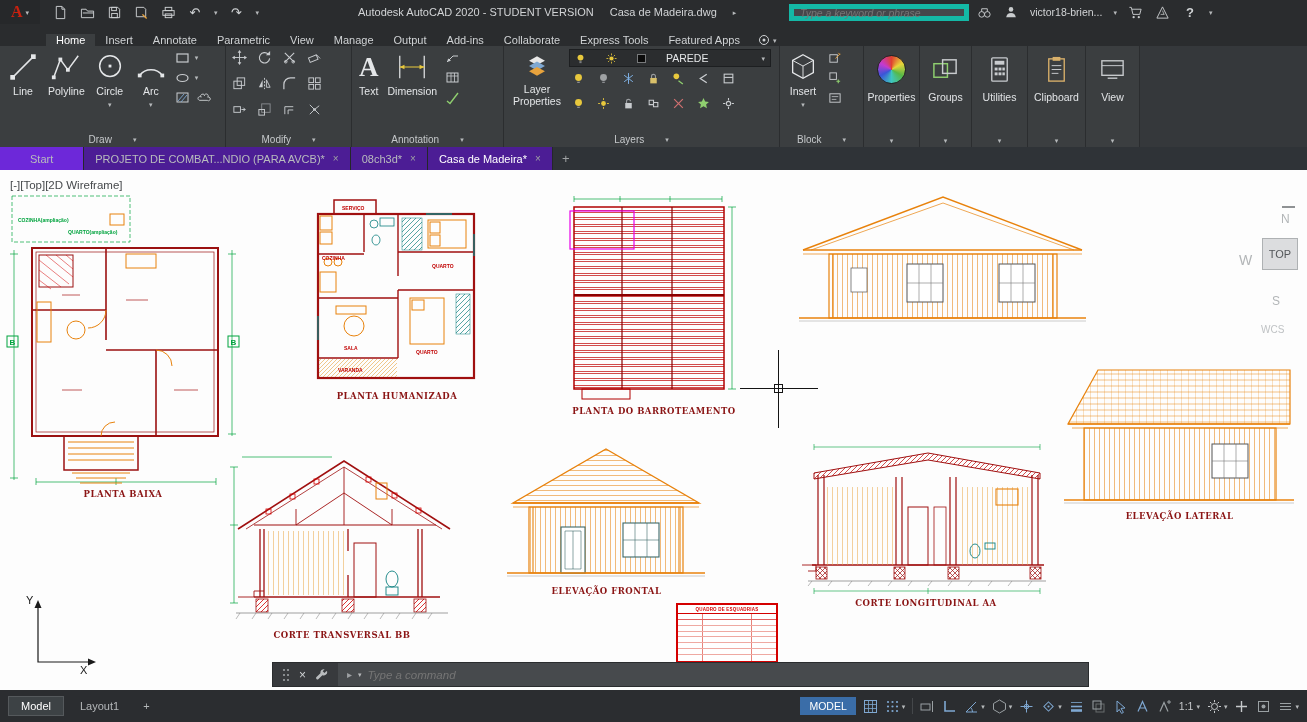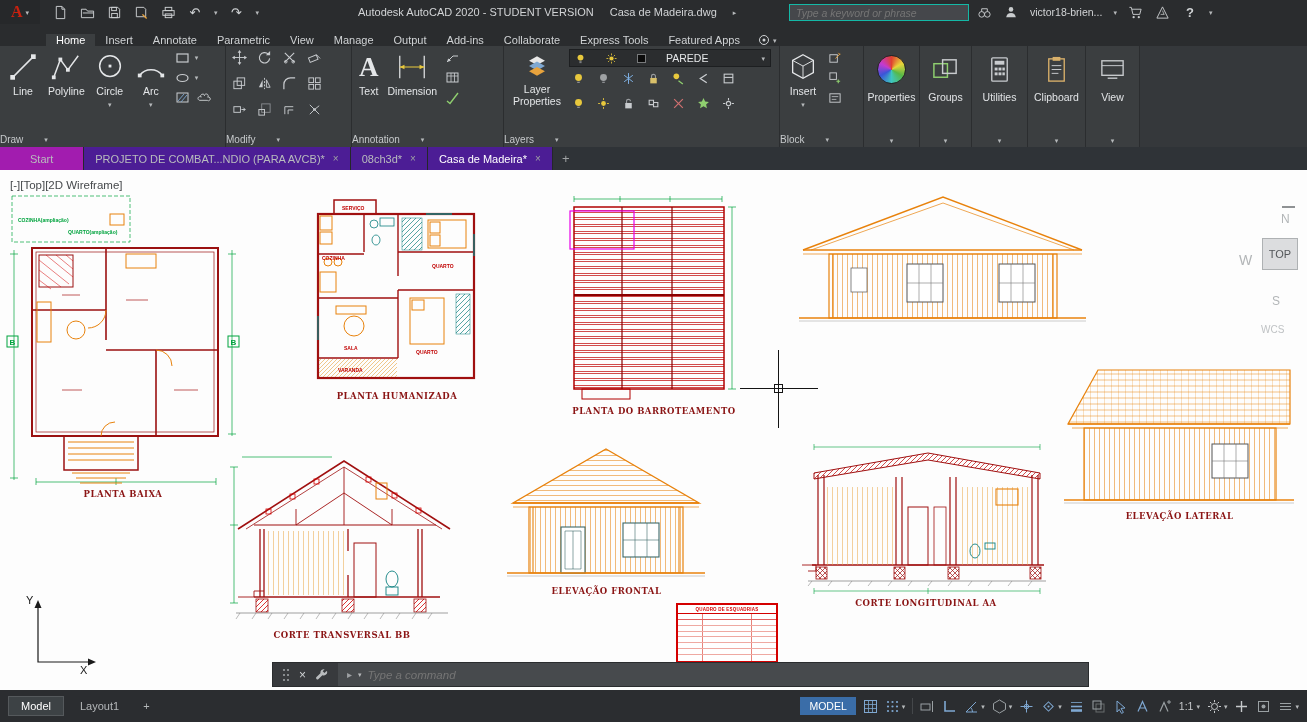--- a/index.html
+++ b/index.html
@@ -14,7 +14,7 @@
 .qat{display:flex;align-items:center;gap:11px;margin-left:12px}
 .qi{width:16px;height:16px;display:flex;align-items:center;justify-content:center;cursor:pointer;color:#cfd2d4;font-size:13px}
 .tb-title{position:absolute;left:358px;top:0;height:24px;display:flex;gap:16px;align-items:center;white-space:nowrap;color:#d2d4d6}
-.search{position:absolute;left:789px;top:4px;width:180px;height:17px;background:#45474b;border:1px solid #14b8a6;display:flex;align-items:center}
+.search{position:absolute;left:789px;top:4px;width:180px;height:17px;background:#45474b;border:5px solid #14b8a6;display:flex;align-items:center}
 .search input{flex:1;background:transparent;border:none;outline:none;color:#a9acae;font-style:italic;font-size:10.5px;padding:0 6px;font-family:"Liberation Sans",sans-serif}
 .tb-icons{position:absolute;left:976px;top:0;height:24px;display:flex;align-items:center;gap:11px}
 .username{max-width:96px;overflow:hidden;white-space:nowrap;font-size:10.5px;color:#d2d4d6}

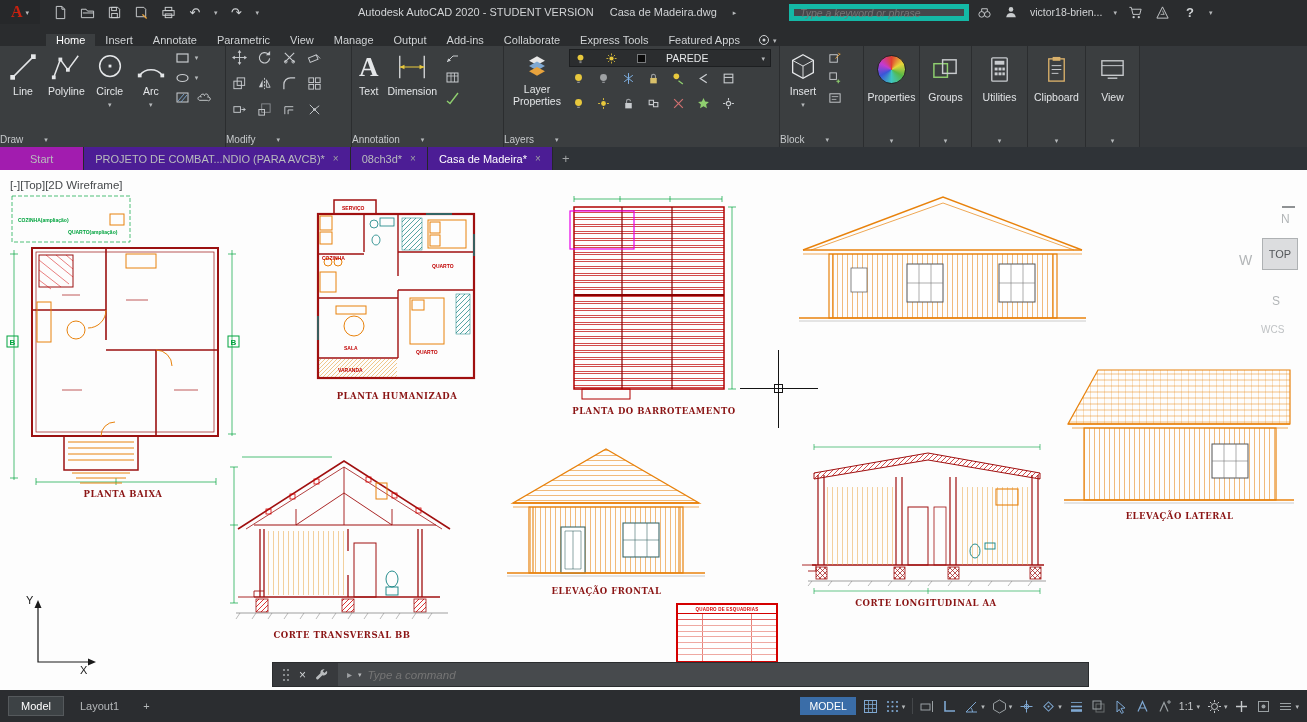--- a/index.html
+++ b/index.html
@@ -27,7 +27,7 @@
 .ribbon{position:absolute;left:0;top:46px;width:100%;height:101px;background:#3b3e40;display:flex}
 .rpanel{height:101px;background:#3b3e40;border-right:1px solid #2b2d2f;display:flex;flex-direction:column;flex:none}
 .rp-body{flex:1;display:flex;padding:3px 4px 0;gap:3px}
-.rp-label{height:16px;display:flex;align-items:center;justify-content:flex-start;gap:21px;font-size:10px;color:#c6c9cb;cursor:pointer}
+.rp-label{height:16px;display:flex;align-items:center;justify-content:center;gap:21px;font-size:10px;color:#c6c9cb;cursor:pointer}
 .bigbtn{display:flex;flex-direction:column;align-items:center;gap:3px;padding:2px 3px;color:#e4e6e8;font-size:10.5px;cursor:pointer;text-align:center;line-height:1.1}
 .mini{width:19px;height:17px;display:flex;align-items:center;justify-content:center;cursor:pointer;color:#c9cccf}
 .minicol{display:flex;flex-direction:column;gap:3px;justify-content:flex-start}

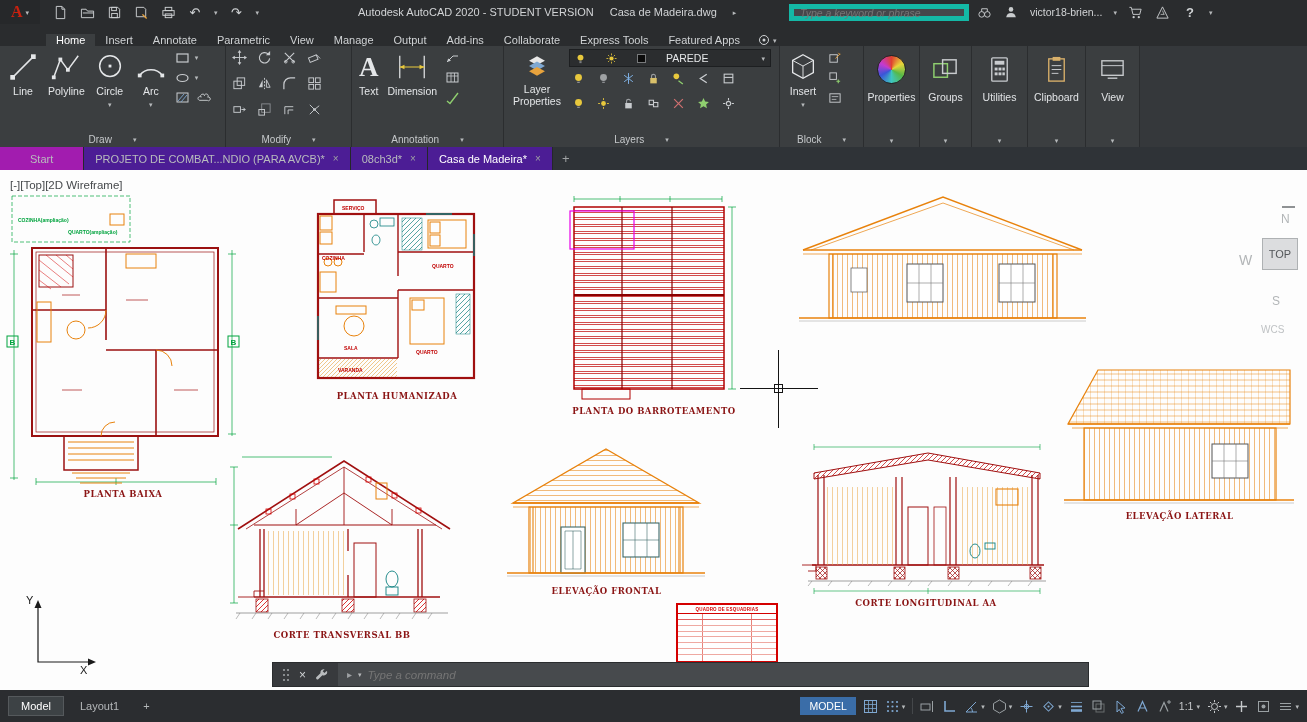--- a/index.html
+++ b/index.html
@@ -44,7 +44,7 @@
 
 .ftabs{position:absolute;left:0;top:147px;width:100%;height:23px;background:#2f3337;display:flex;align-items:stretch;font-size:11px;color:#b9bcbe}
 .ftab{display:flex;align-items:center;gap:8px;padding:0 11px;border-right:1px solid #24272a;cursor:pointer;background:#4c1d95;white-space:nowrap}
-.ftab.start{background:#a21caf;padding:0 30px}
+.ftab.start{background:#6d28d9;padding:0 30px}
 .ftab.active{background:#4c1d95;color:#fff}
 .ftab .x{color:#9fa2a4;font-size:10px;cursor:pointer}
 .ftab-plus{width:26px;display:flex;align-items:center;justify-content:center;color:#9fa2a4;cursor:pointer;font-size:13px}

